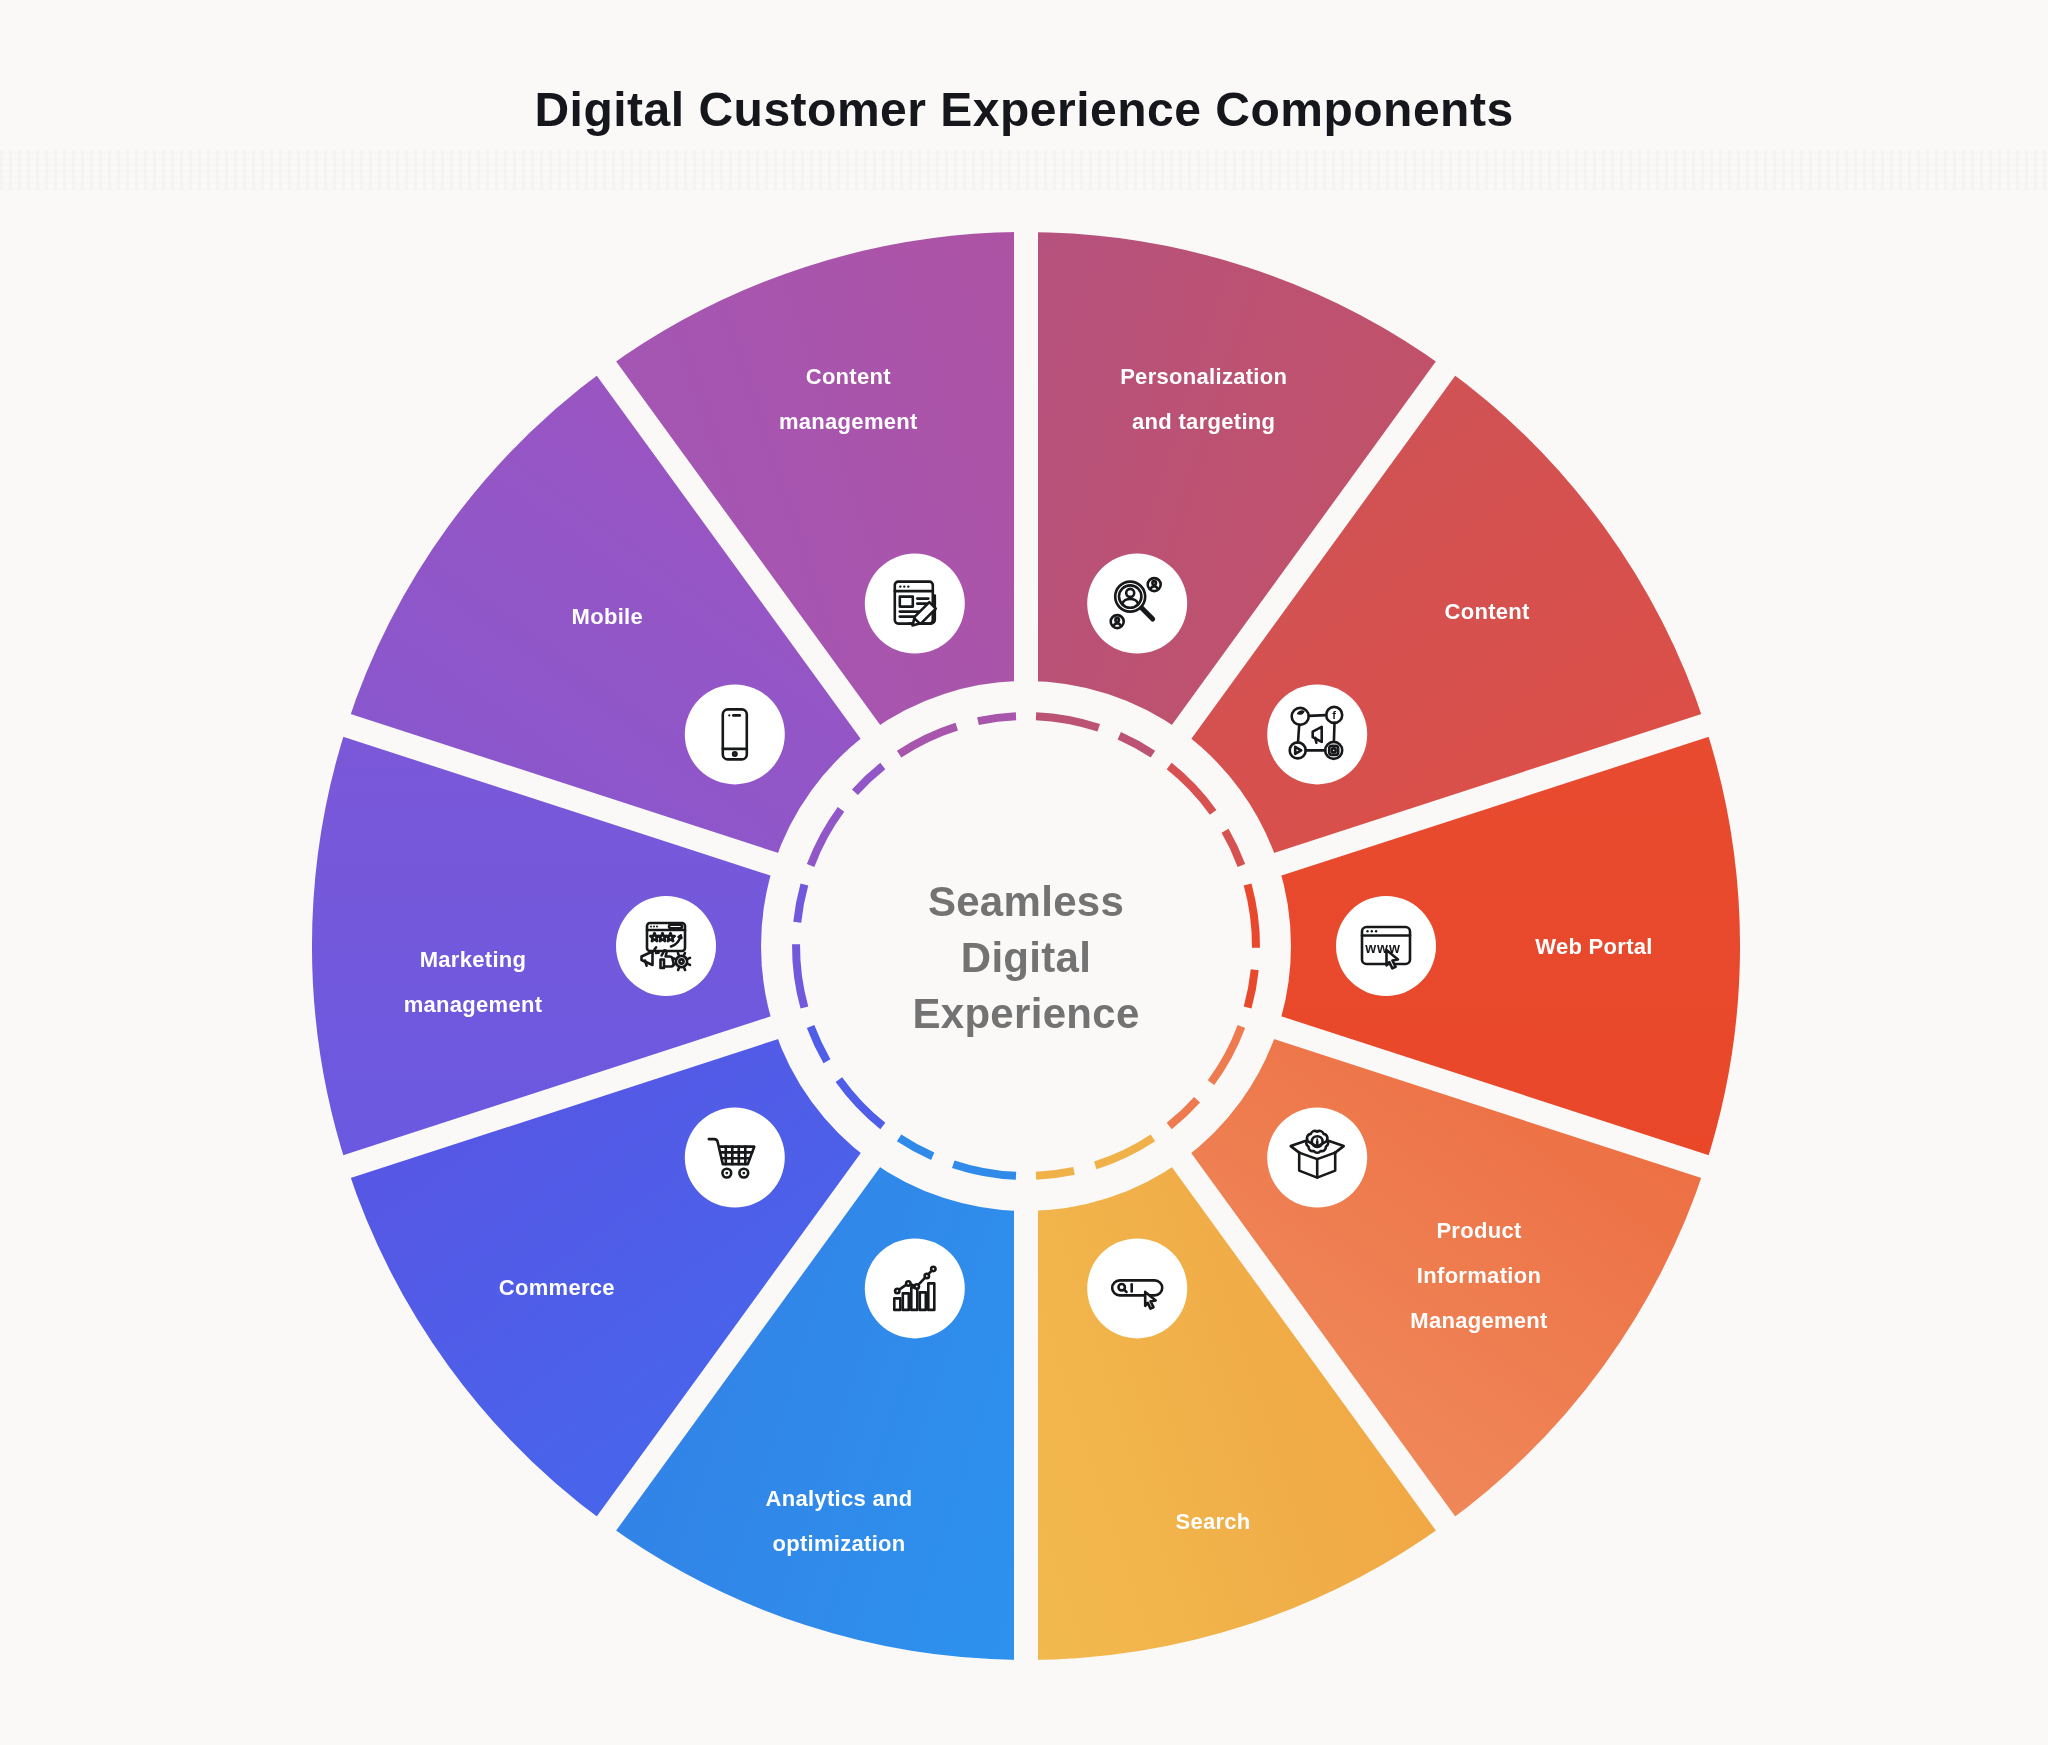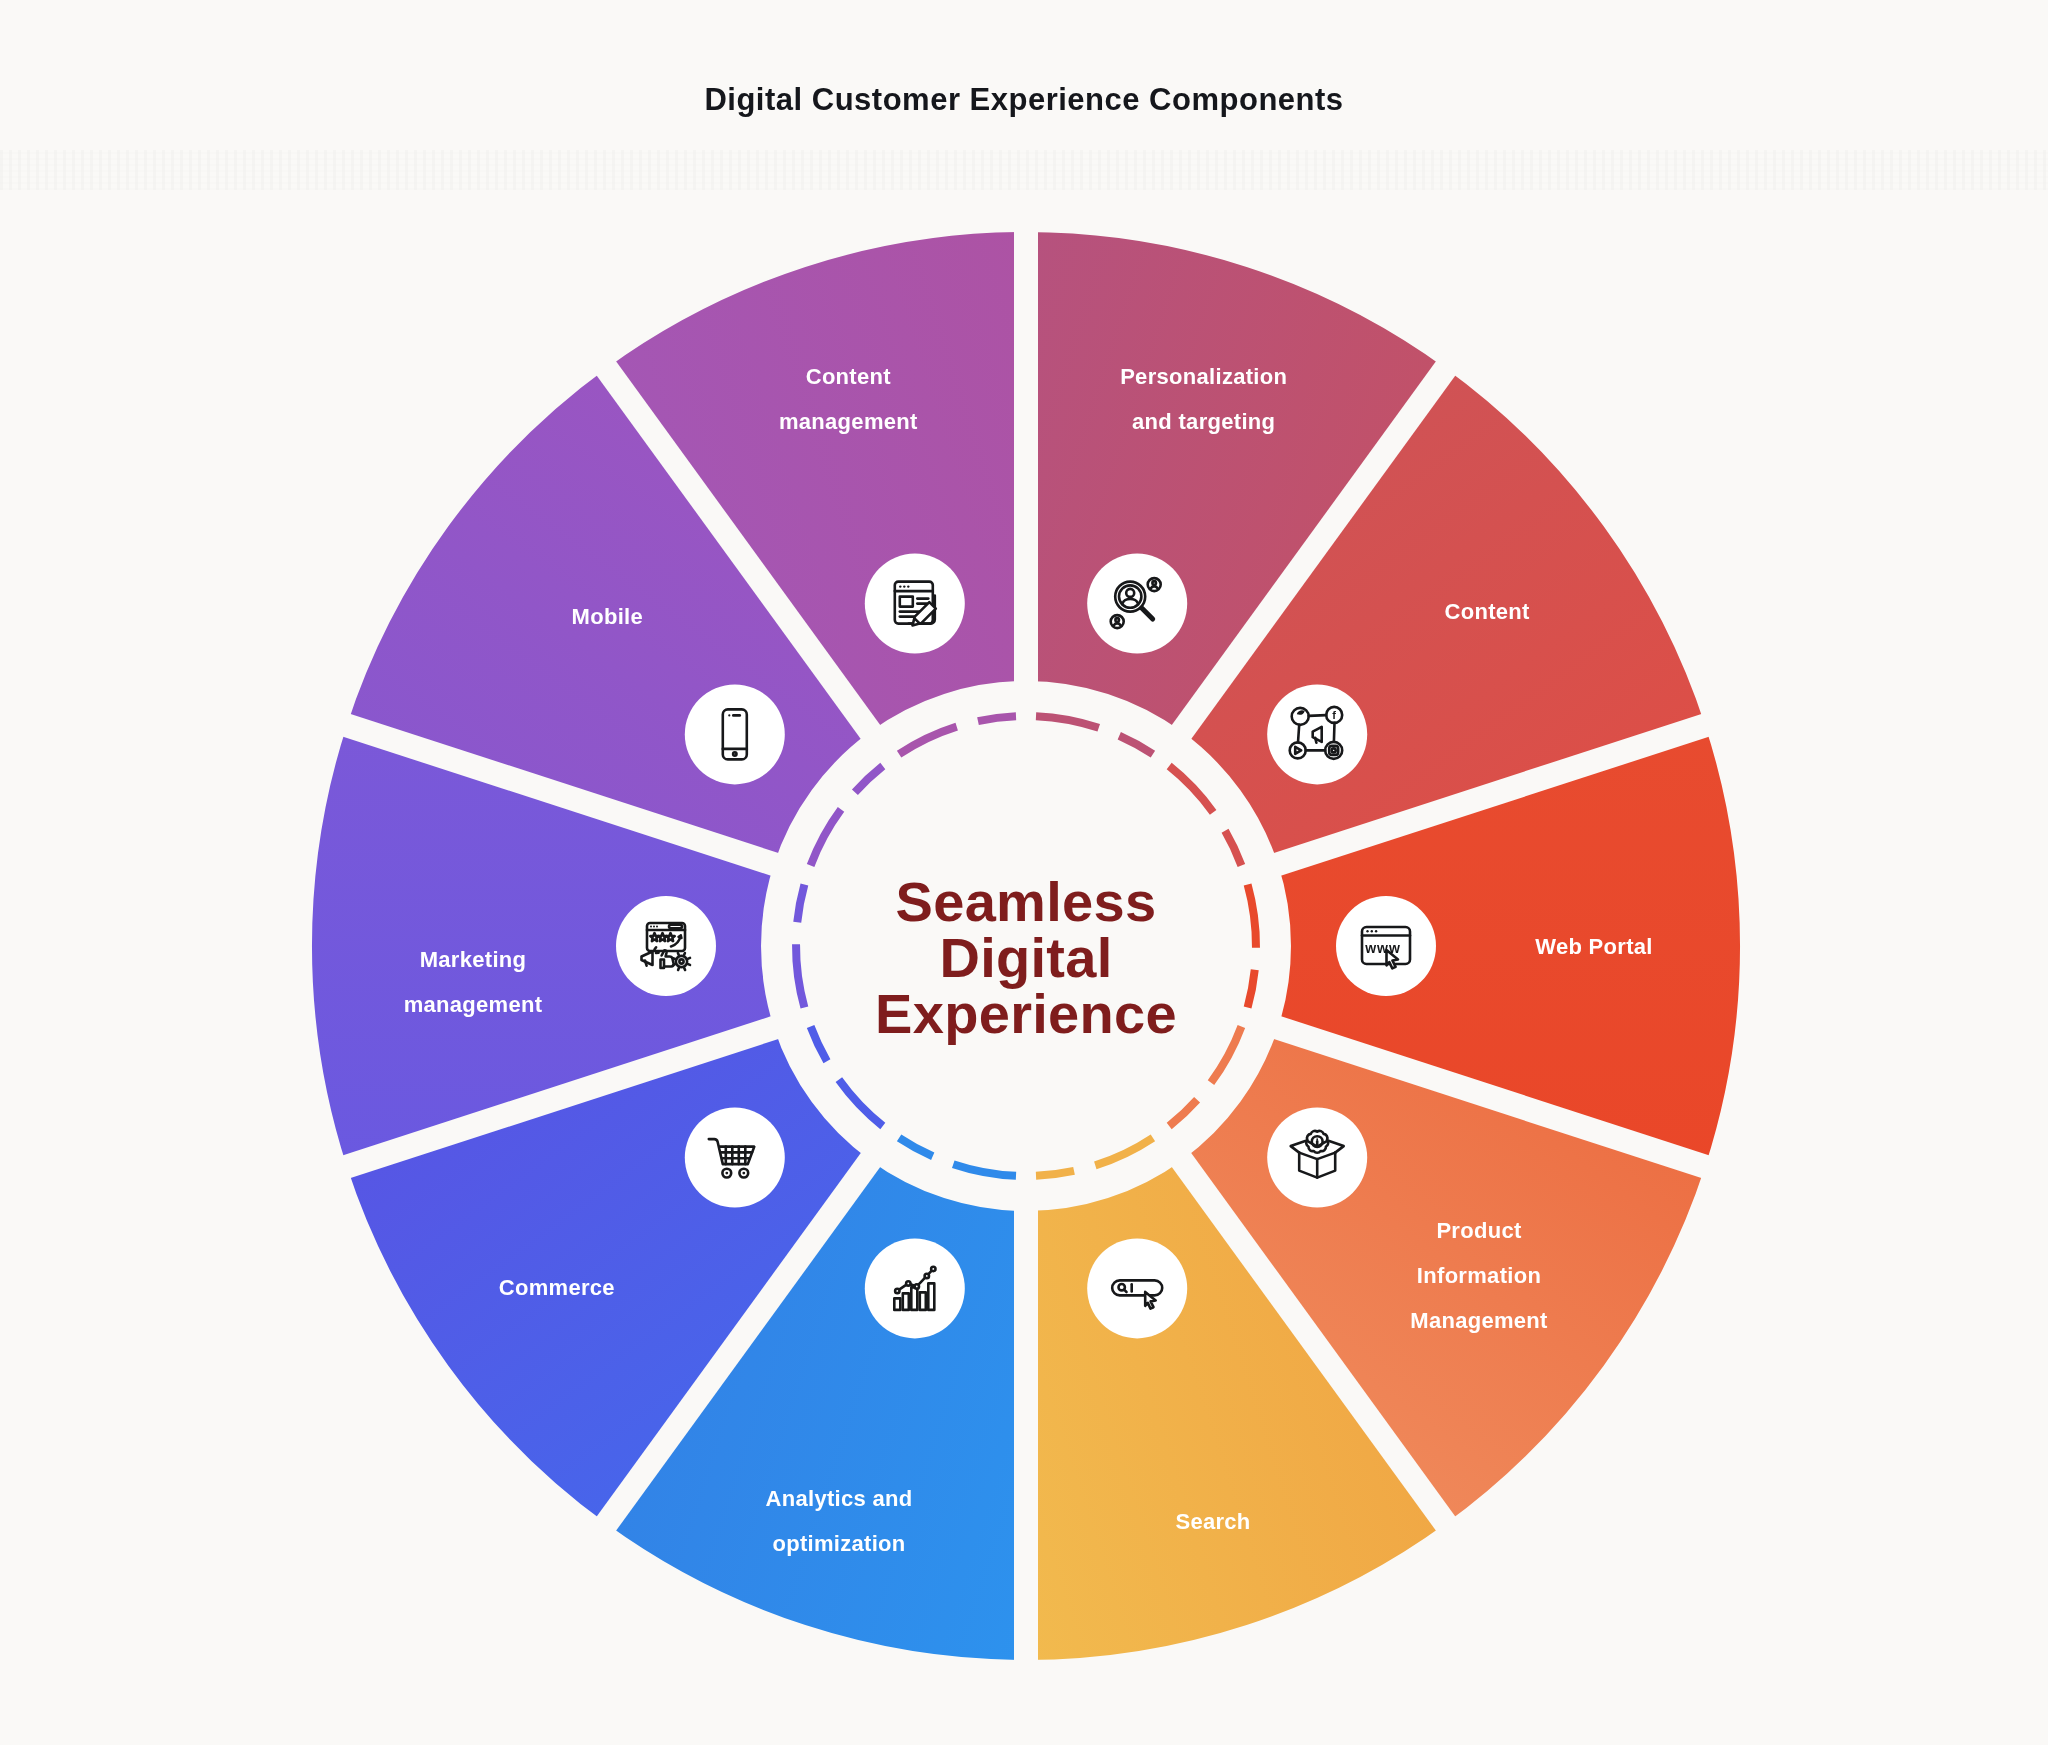--- a/index.html
+++ b/index.html
@@ -10,7 +10,7 @@
   }
   .page-title{
     position:absolute;left:0;right:0;top:82px;
-    text-align:center;font-size:31px;font-weight:700;color:#15171C;
+    text-align:center;font-size:48px;font-weight:700;color:#15171C;
     letter-spacing:0.5px;
   }
   .noise-band{

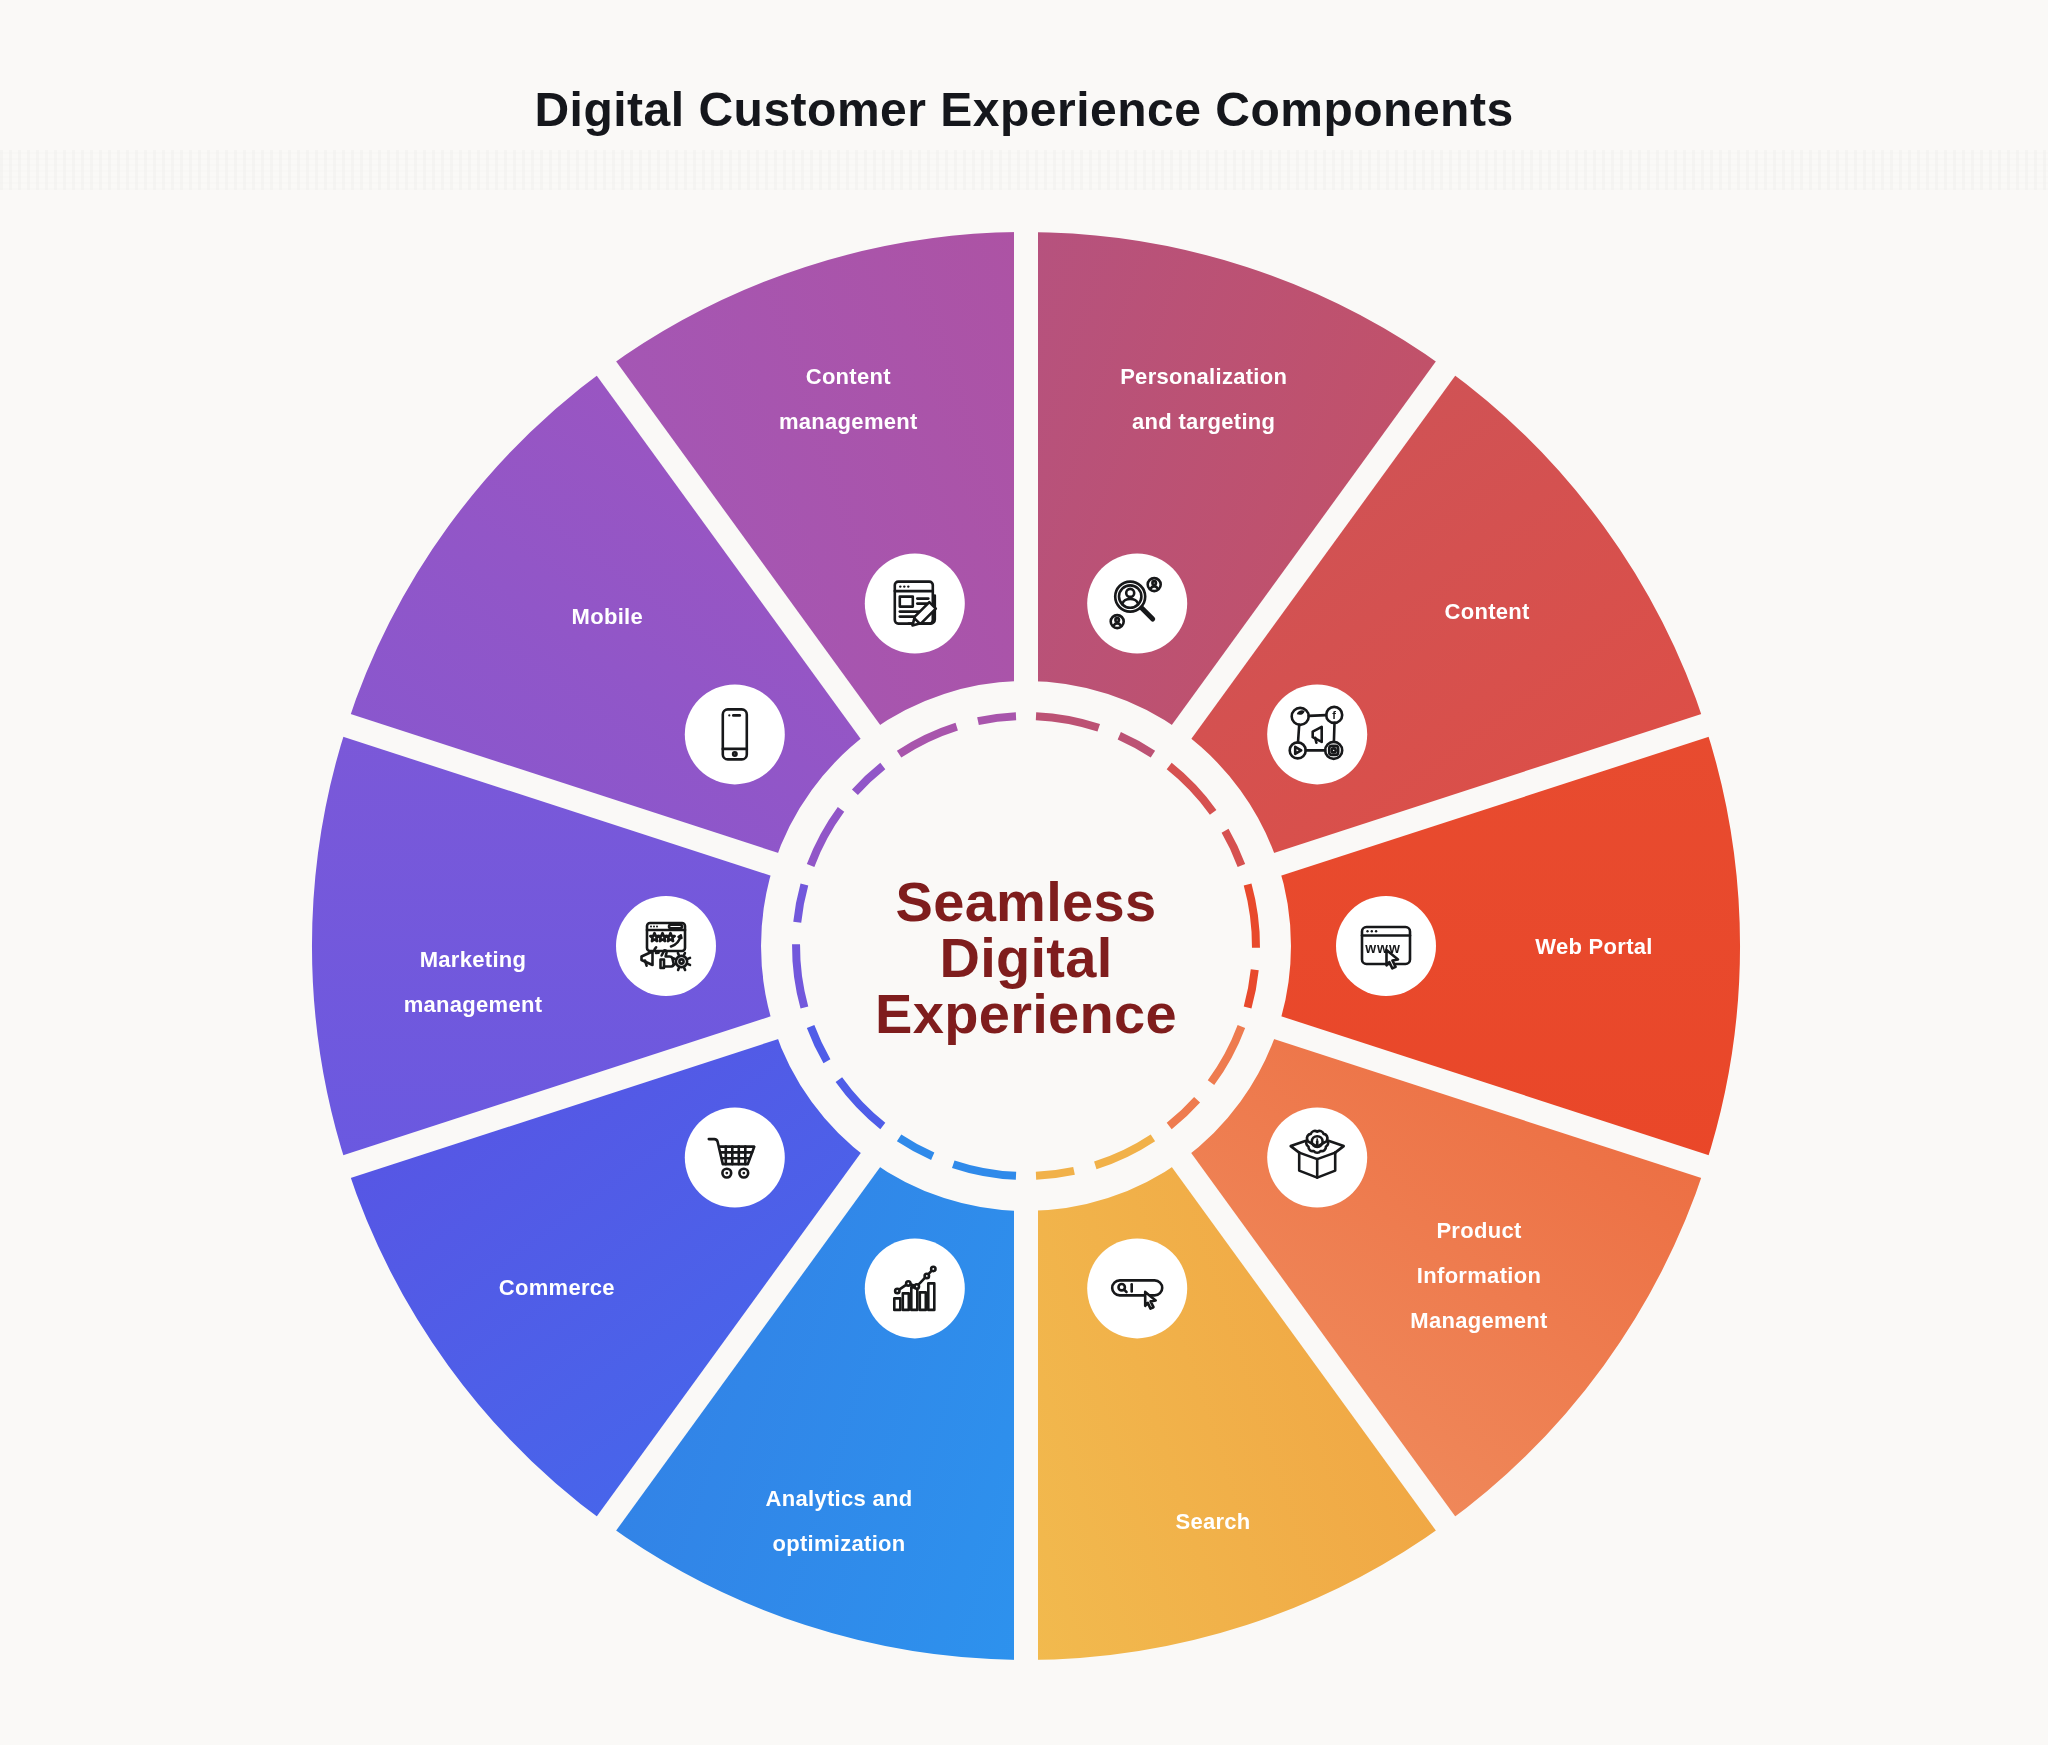--- a/index.html
+++ b/index.html
@@ -29,7 +29,7 @@
   .slice-label span{display:block;}
   .center-text{
     position:absolute;left:1026px;top:958px;transform:translate(-50%,-50%);
-    text-align:center;color:#7f1d1d;font-size:56px;font-weight:700;line-height:56px;
+    text-align:center;color:#737373;font-size:42px;font-weight:700;line-height:56px;
     letter-spacing:0.3px;
   }
   .center-text span{display:block;}

